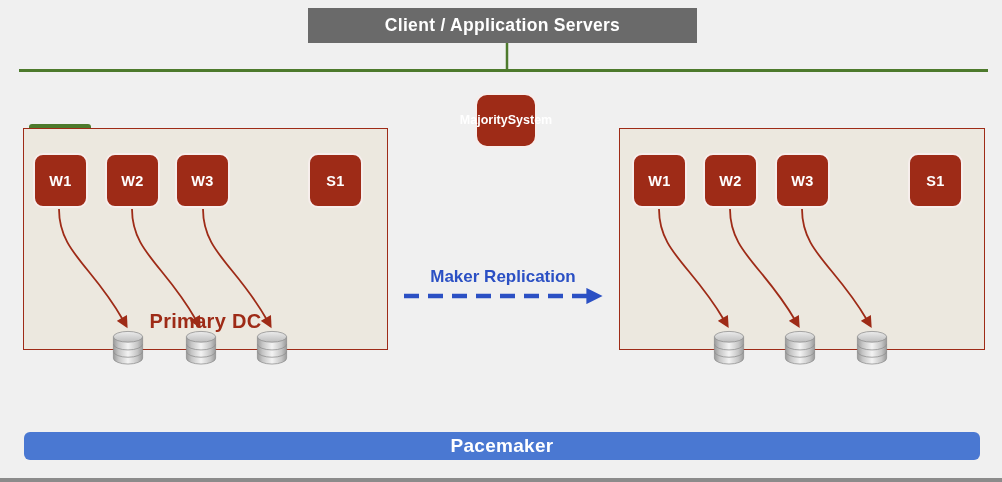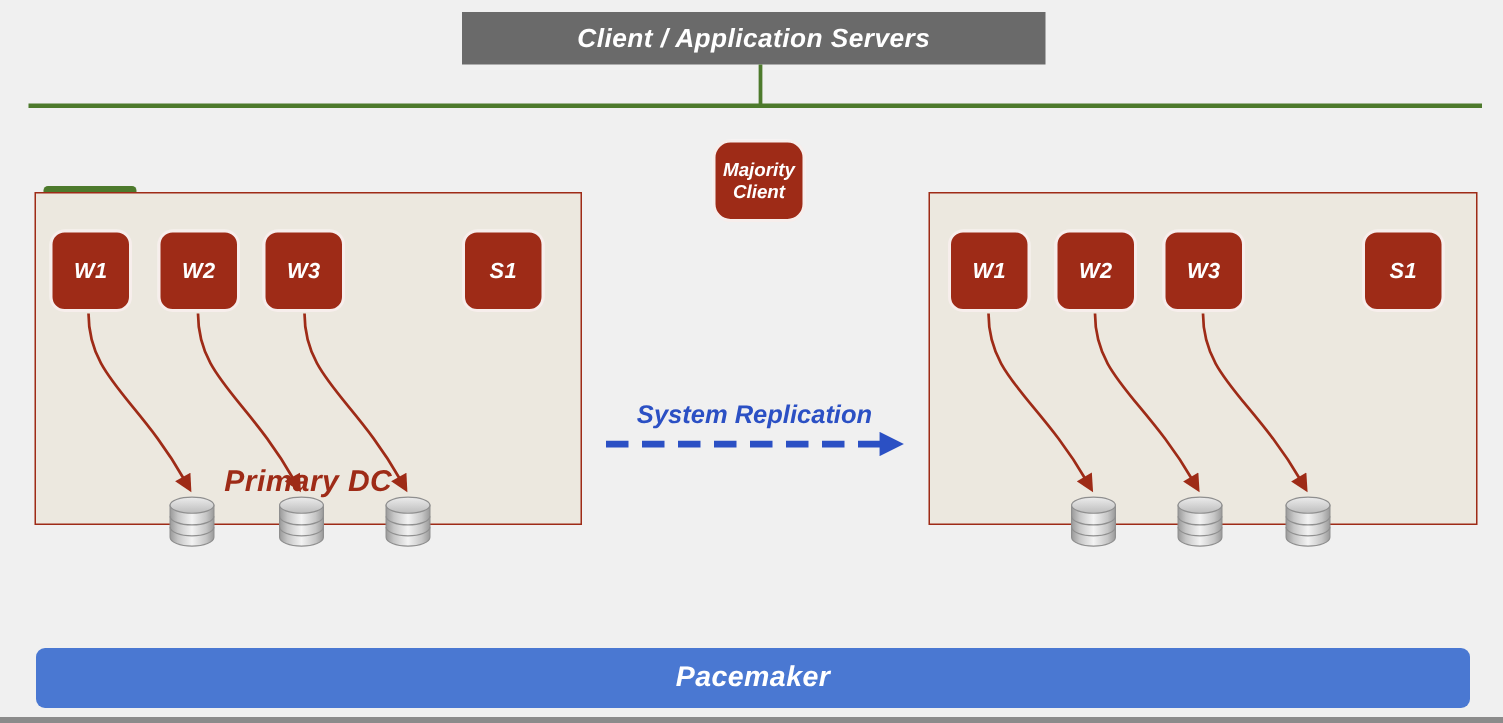--- a/index.html
+++ b/index.html
@@ -15,7 +15,6 @@
   .canvas{
     position:relative;width:1002px;height:482px;overflow:hidden;
     background:var(--background);
-    font-style:italic;
   }
   .header-box{
     position:absolute;left:308px;top:8px;width:389px;height:35px;

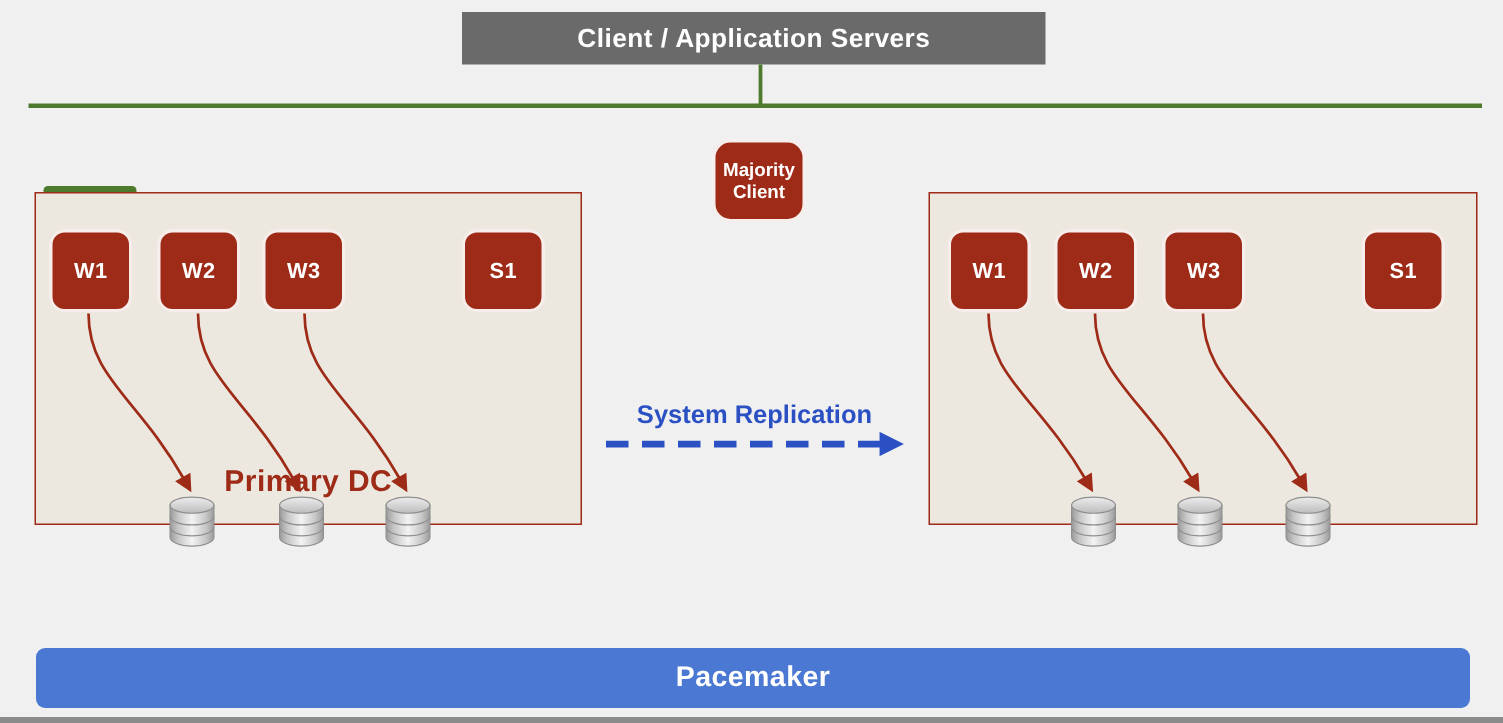--- a/index.html
+++ b/index.html
@@ -32,7 +32,7 @@
     position:absolute;left:475px;top:93px;width:62px;height:55px;
     background:var(--red);color:var(--text-white);border-radius:12px;
     border:2px solid rgba(255,255,255,.92);
-    display:flex;flex-direction:column;align-items:center;justify-content:center;
+    display:flex;align-items:center;justify-content:center;
     font-size:12.5px;font-weight:bold;line-height:1.2;text-align:center;
   }
   .dc-box{

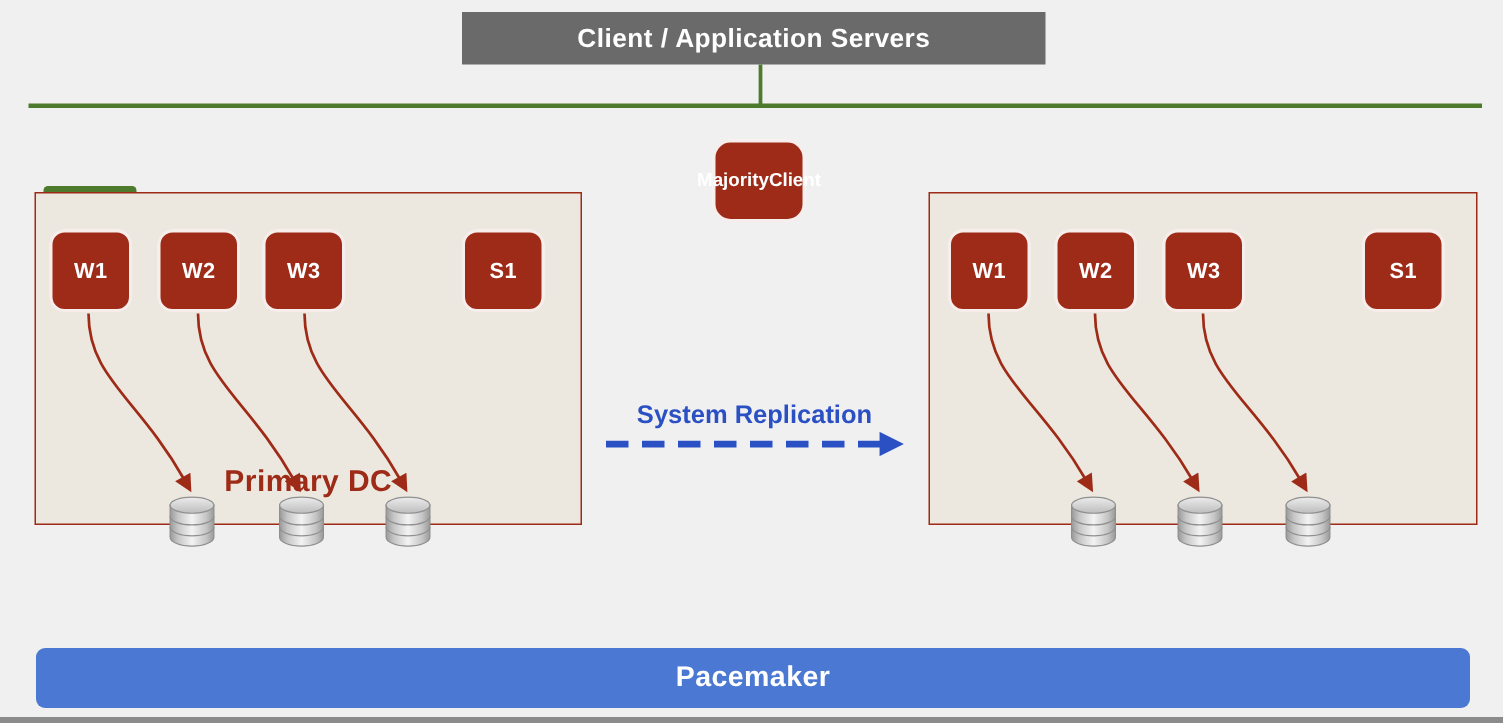--- a/index.html
+++ b/index.html
@@ -121,7 +121,7 @@
 
   <div class="majority-box">
     <span>Majority</span>
-    <span>Client</span>
+    <span>System</span>
   </div>
 
   <div class="dc-box dc-primary">

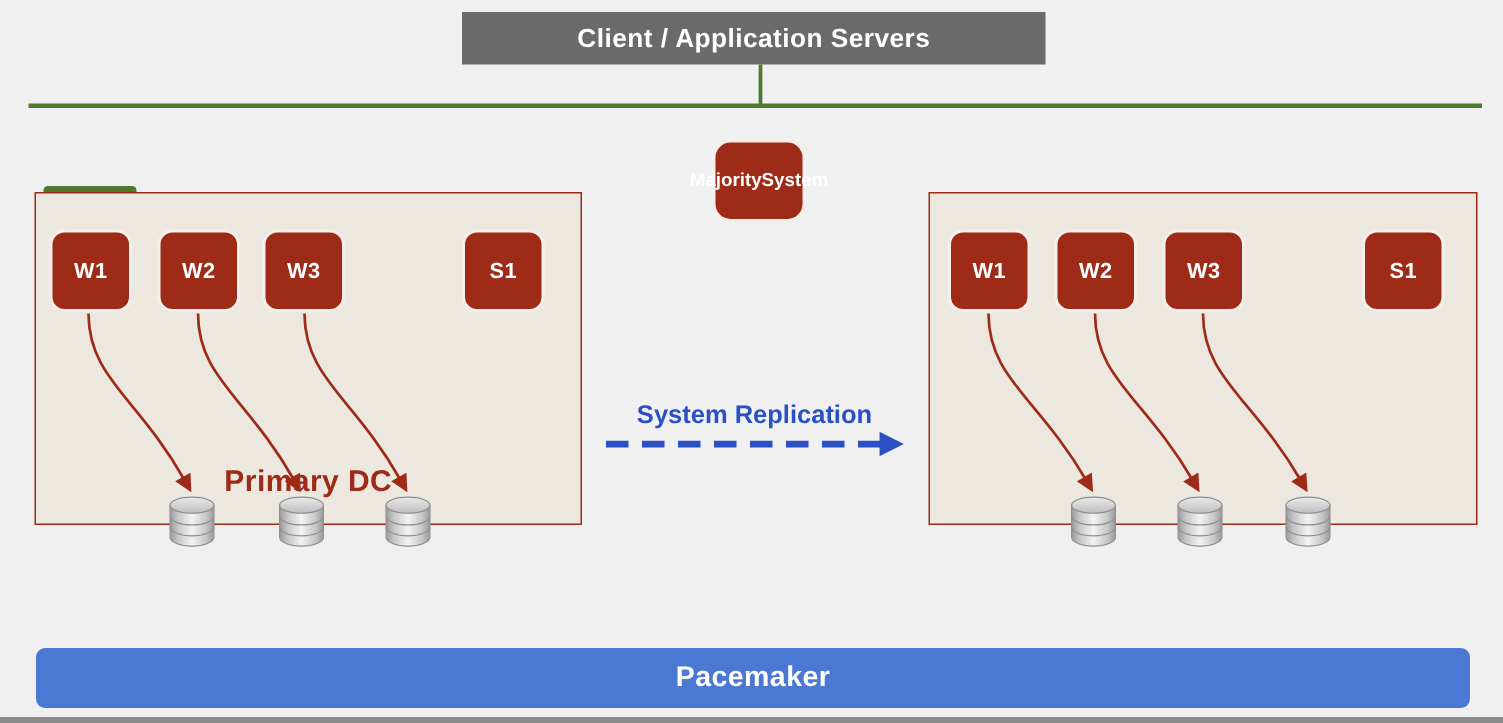--- a/index.html
+++ b/index.html
@@ -172,7 +172,7 @@
     <path class="dash-blue" d="M404 296 L588 296" marker-end="url(#mkBlue)"></path>
   </svg>
 
-  <div class="replication-label">System Replication</div>
+  <div class="replication-label">Maker Replication</div>
 
   <div class="pacemaker-bar">
     <span>Pacemaker</span>

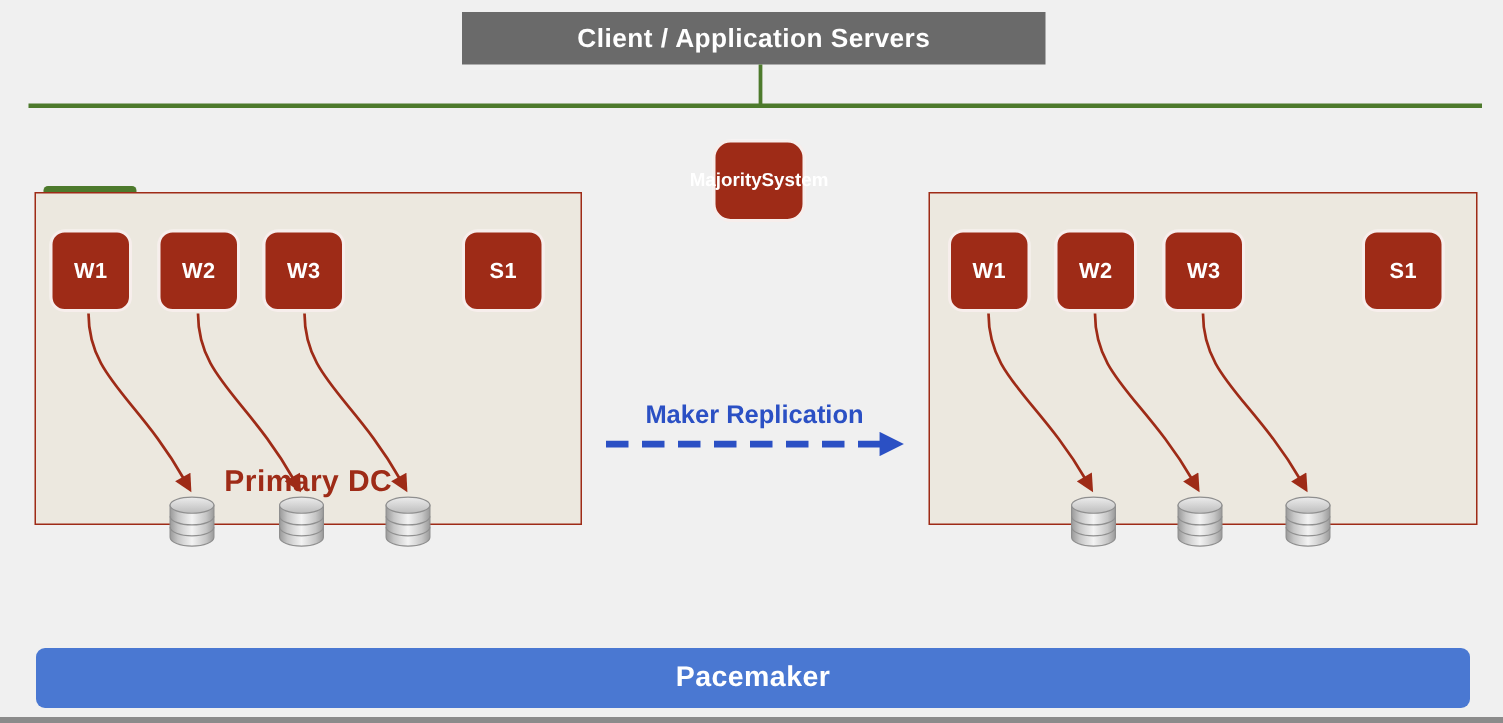--- a/index.html
+++ b/index.html
@@ -67,7 +67,7 @@
     color:var(--replication-blue);font-size:17px;font-weight:bold;
   }
   .pacemaker-bar{
-    position:absolute;left:24px;top:432px;width:956px;height:40px;
+    position:absolute;left:24px;top:432px;width:956px;height:28px;
     background:var(--pacemaker-bg);color:var(--text-white);border-radius:6px;
     display:flex;align-items:center;justify-content:center;
     font-size:19px;font-weight:bold;letter-spacing:.3px;

